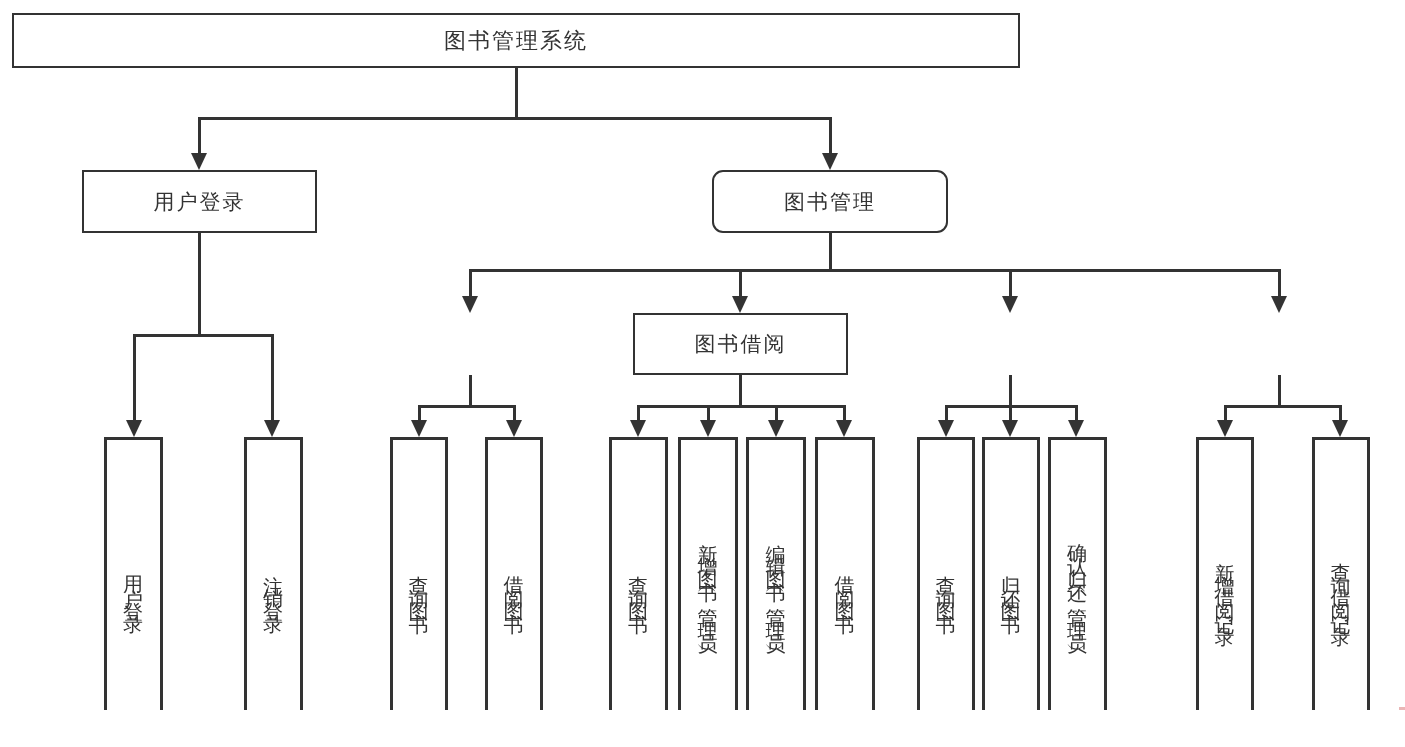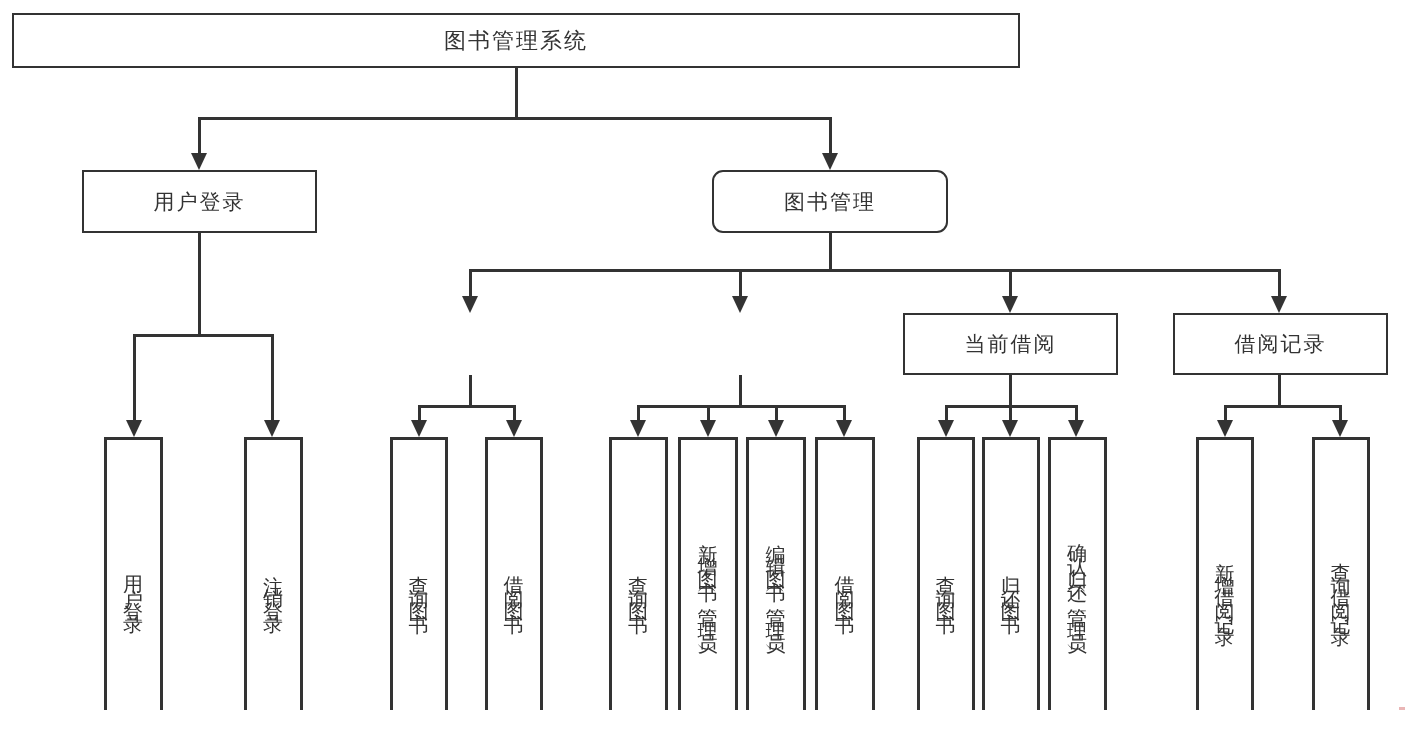--- a/index.html
+++ b/index.html
@@ -127,6 +127,9 @@
   <div class="v-line" style="left:1278px; top:269px; height:28px;"></div>
   <div class="arrow-down" style="left:1271px; top:296px;"></div>
 
+  <div class="nodebox" style="left:633px; top:313px; width:215px; height:62px;">
+    <span class="lbl">图书借阅</span>
+  </div>
   <div class="nodebox" style="left:903px; top:313px; width:215px; height:62px;">
     <span class="lbl">当前借阅</span>
   </div>

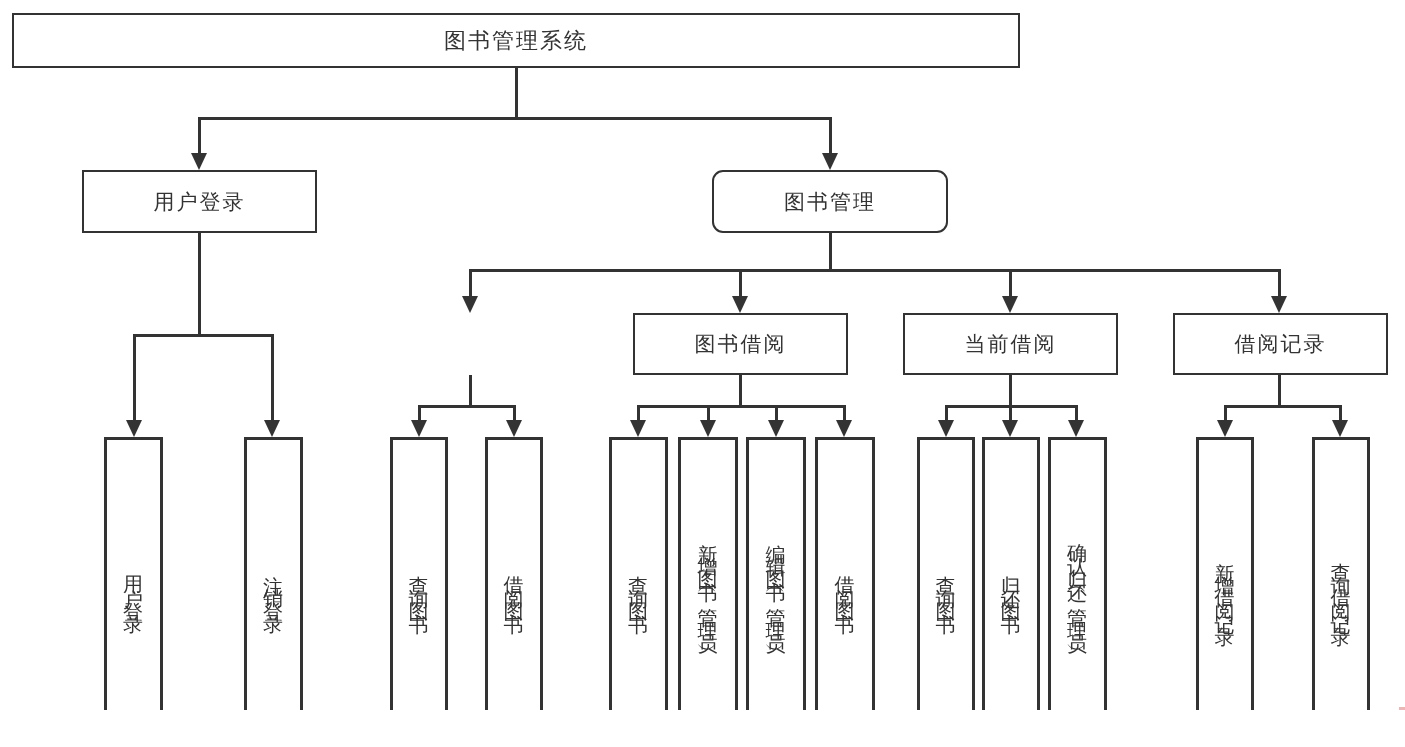--- a/index.html
+++ b/index.html
@@ -130,9 +130,6 @@
   <div class="nodebox" style="left:633px; top:313px; width:215px; height:62px;">
     <span class="lbl">图书借阅</span>
   </div>
-  <div class="nodebox" style="left:903px; top:313px; width:215px; height:62px;">
-    <span class="lbl">当前借阅</span>
-  </div>
   <div class="nodebox" style="left:1173px; top:313px; width:215px; height:62px;">
     <span class="lbl">借阅记录</span>
   </div>

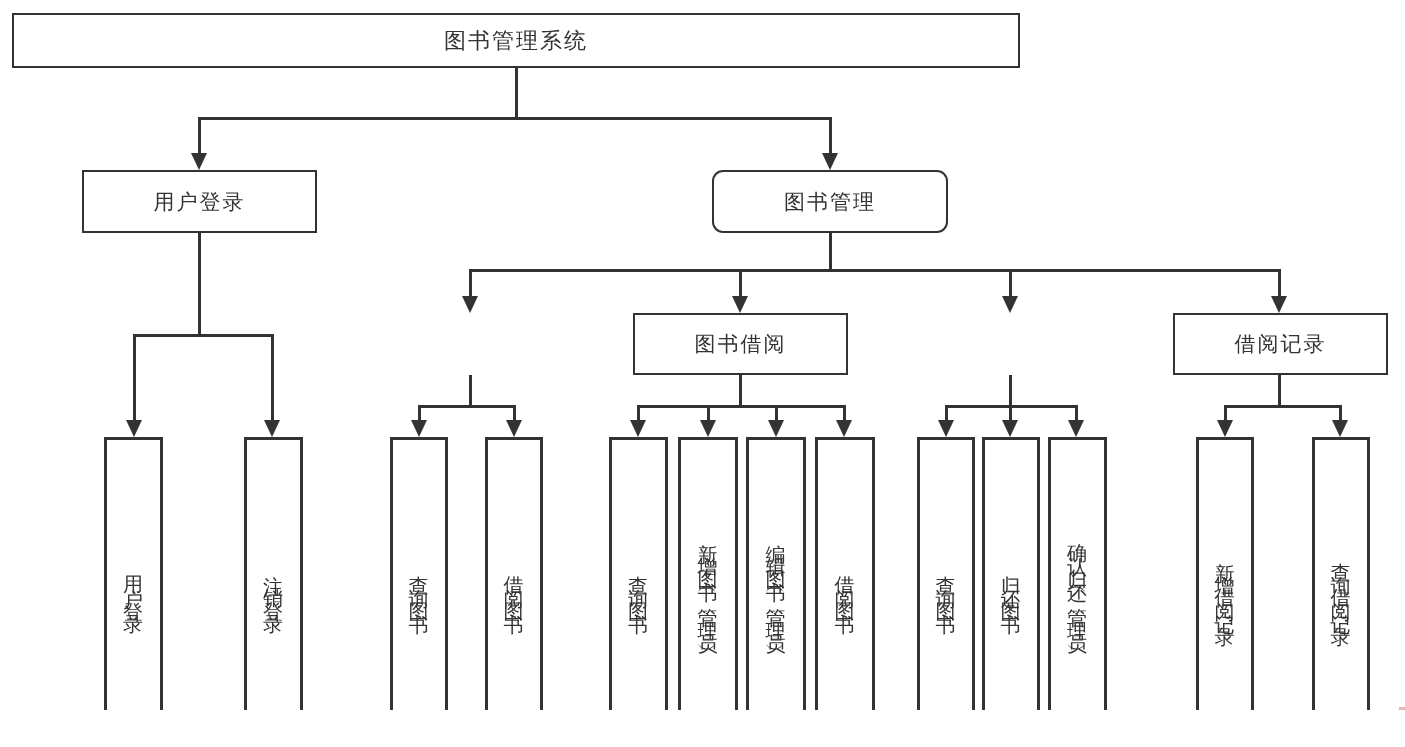--- a/index.html
+++ b/index.html
@@ -130,9 +130,6 @@
   <div class="nodebox" style="left:633px; top:313px; width:215px; height:62px;">
     <span class="lbl">图书借阅</span>
   </div>
-  <div class="nodebox" style="left:1173px; top:313px; width:215px; height:62px;">
-    <span class="lbl">借阅记录</span>
-  </div>
 
   <div class="v-line" style="left:469px; top:375px; height:33px;"></div>
   <div class="h-line" style="left:418px; top:405px; width:97px;"></div>

